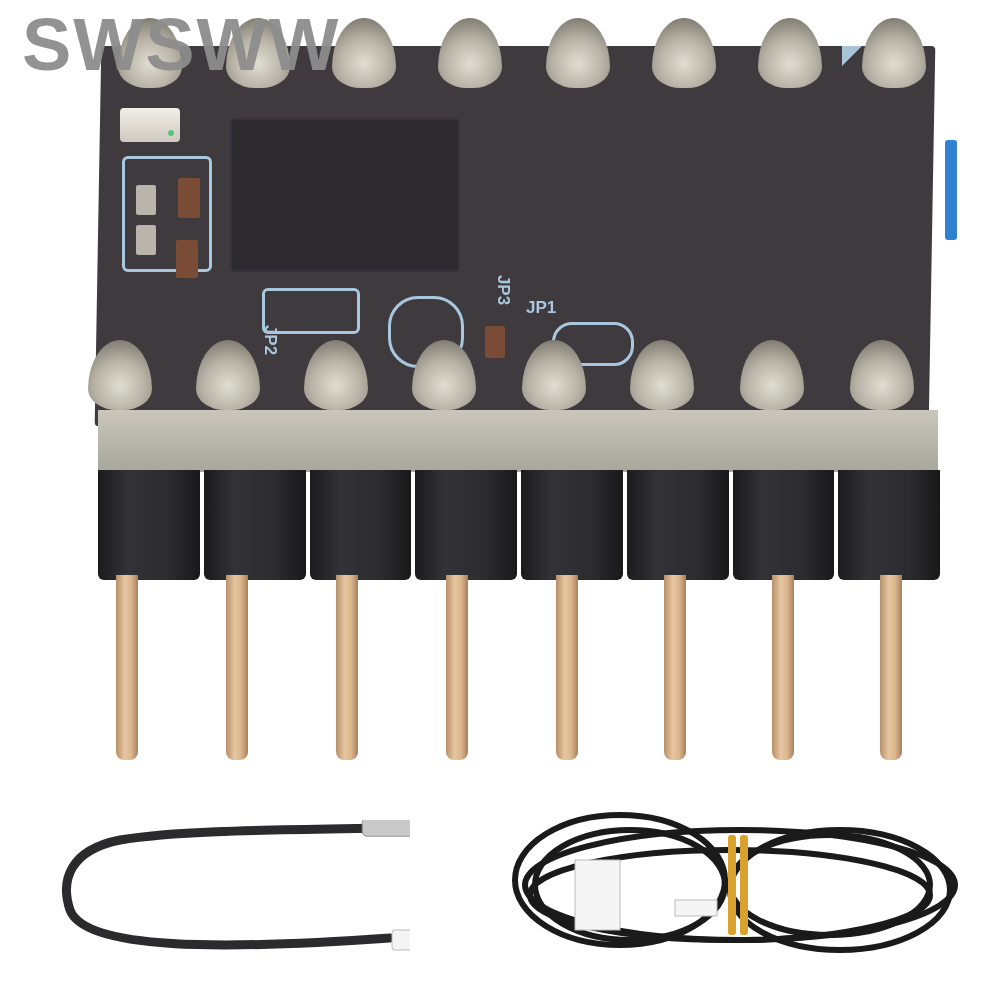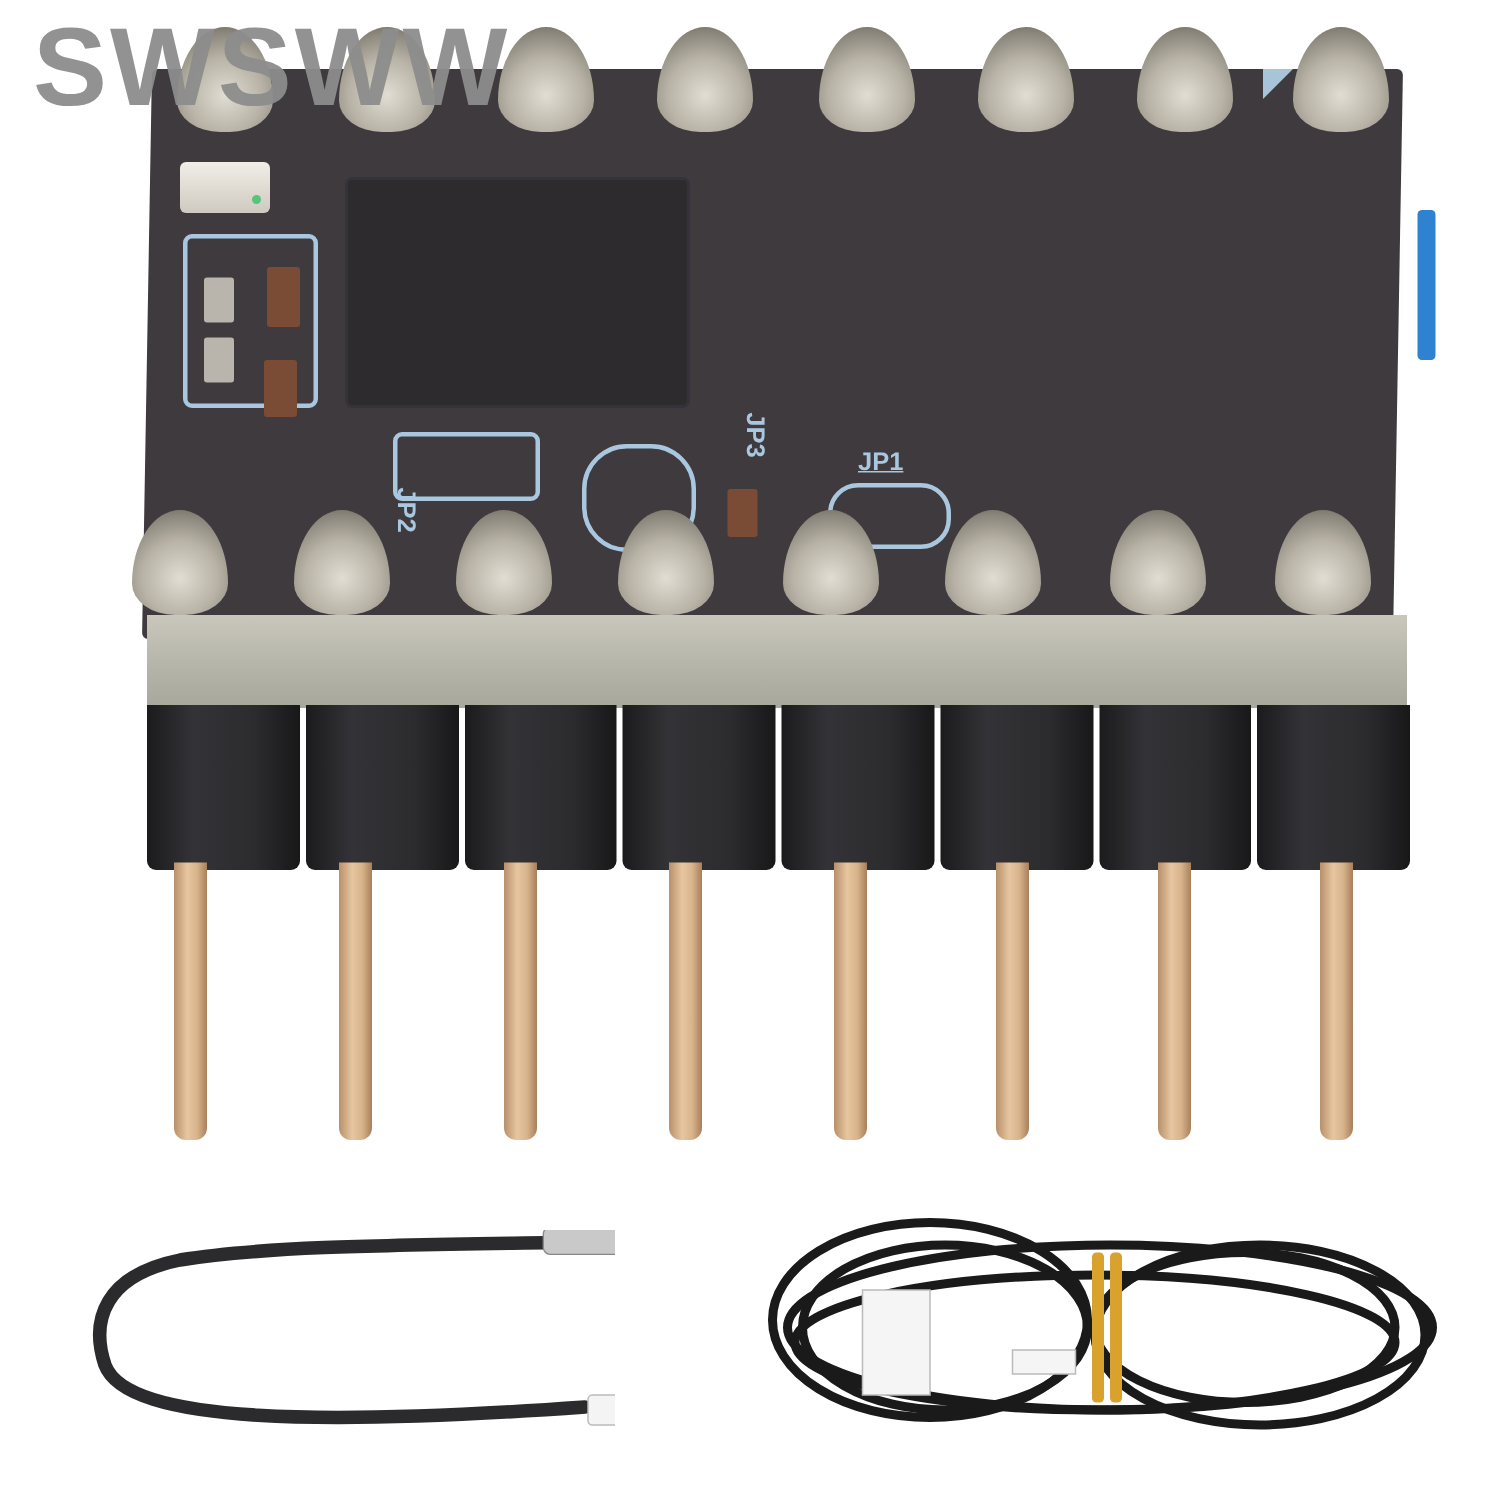--- a/index.html
+++ b/index.html
@@ -58,7 +58,7 @@
   <div class="smd brown" style="left:485px;top:326px;width:20px;height:32px;"></div>
   <div class="silk-label" style="left:488px;top:280px;transform:rotate(90deg);">JP3</div>
   <div class="silk-label" style="left:255px;top:330px;transform:rotate(90deg);">JP2</div>
-  <div class="silk-label" style="left:572px;top:298px;text-decoration:underline;">JP1</div>
+  <div class="silk-label" style="left:526px;top:298px;">JP1</div>
 
   <div class="solder bottom" style="left:88px"></div>
   <div class="solder bottom" style="left:196px"></div>

